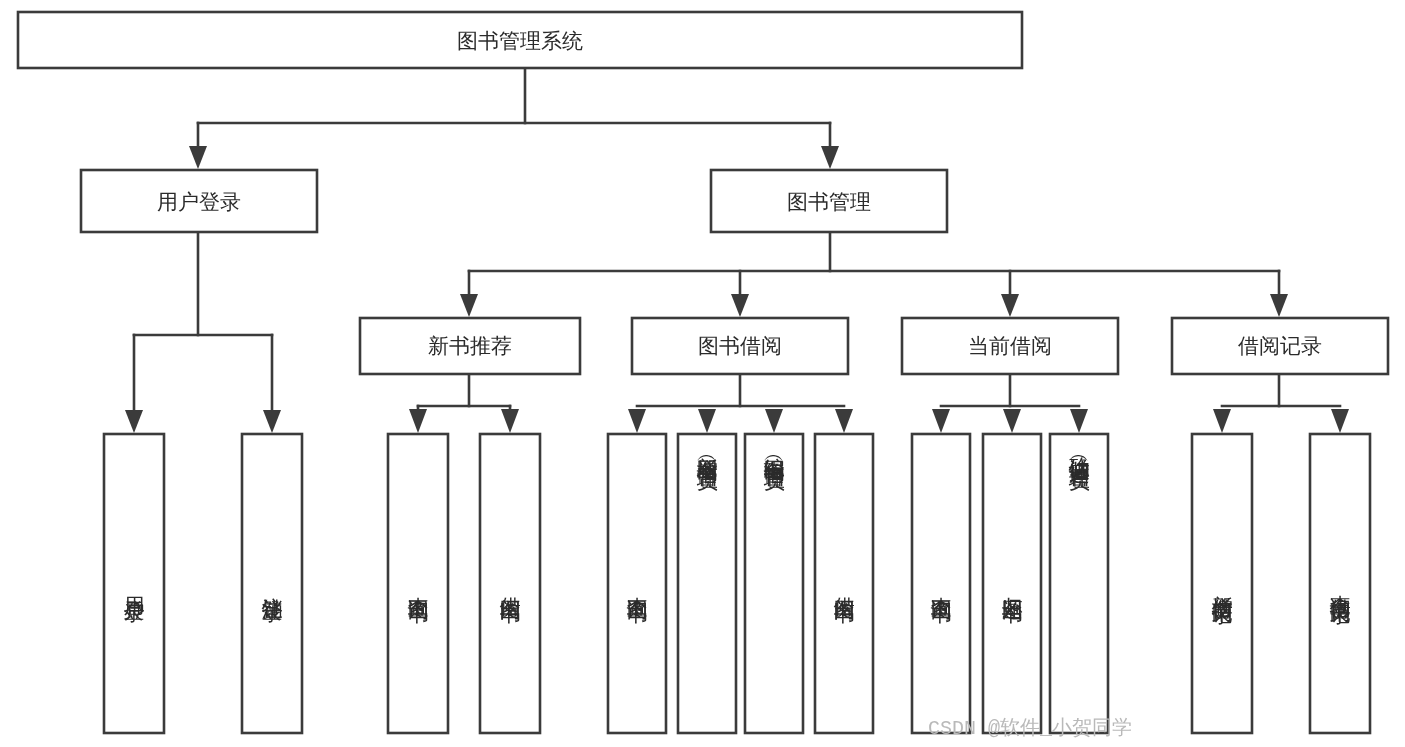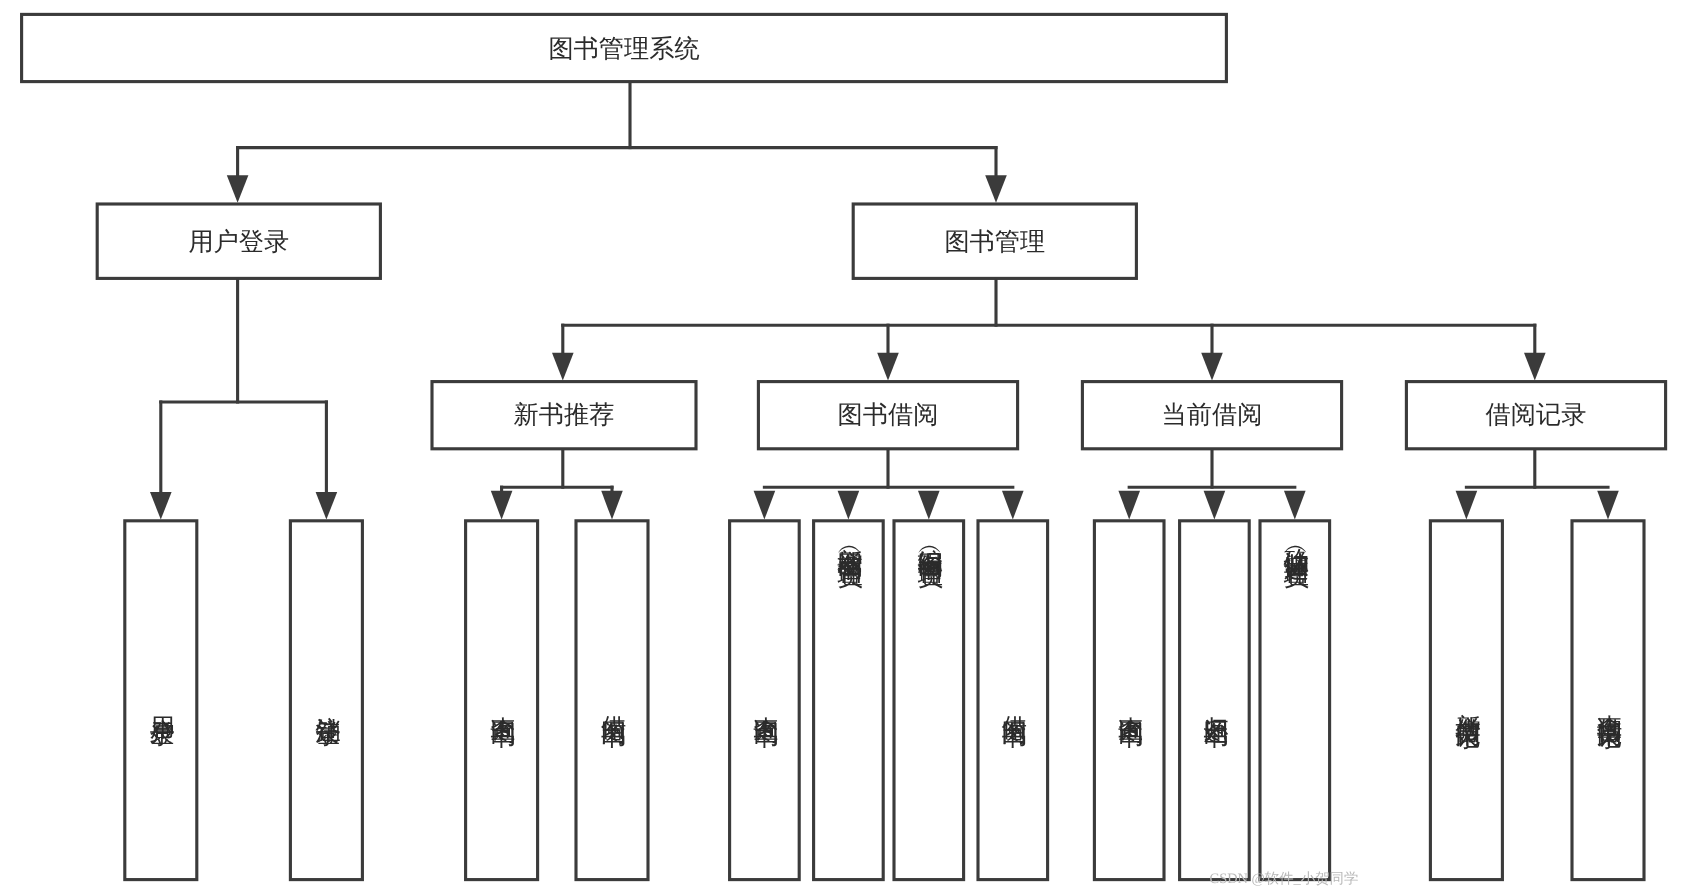--- a/index.html
+++ b/index.html
@@ -69,8 +69,8 @@
     position: absolute;
     right: 8px;
     bottom: 6px;
-    font-family: Liberation Serif, serif;
-    font-size: 12px;
+    font-family: Liberation Mono, monospace;
+    font-size: 20px;
     color: #b9b9b9;
     white-space: nowrap;
     user-select: none;

